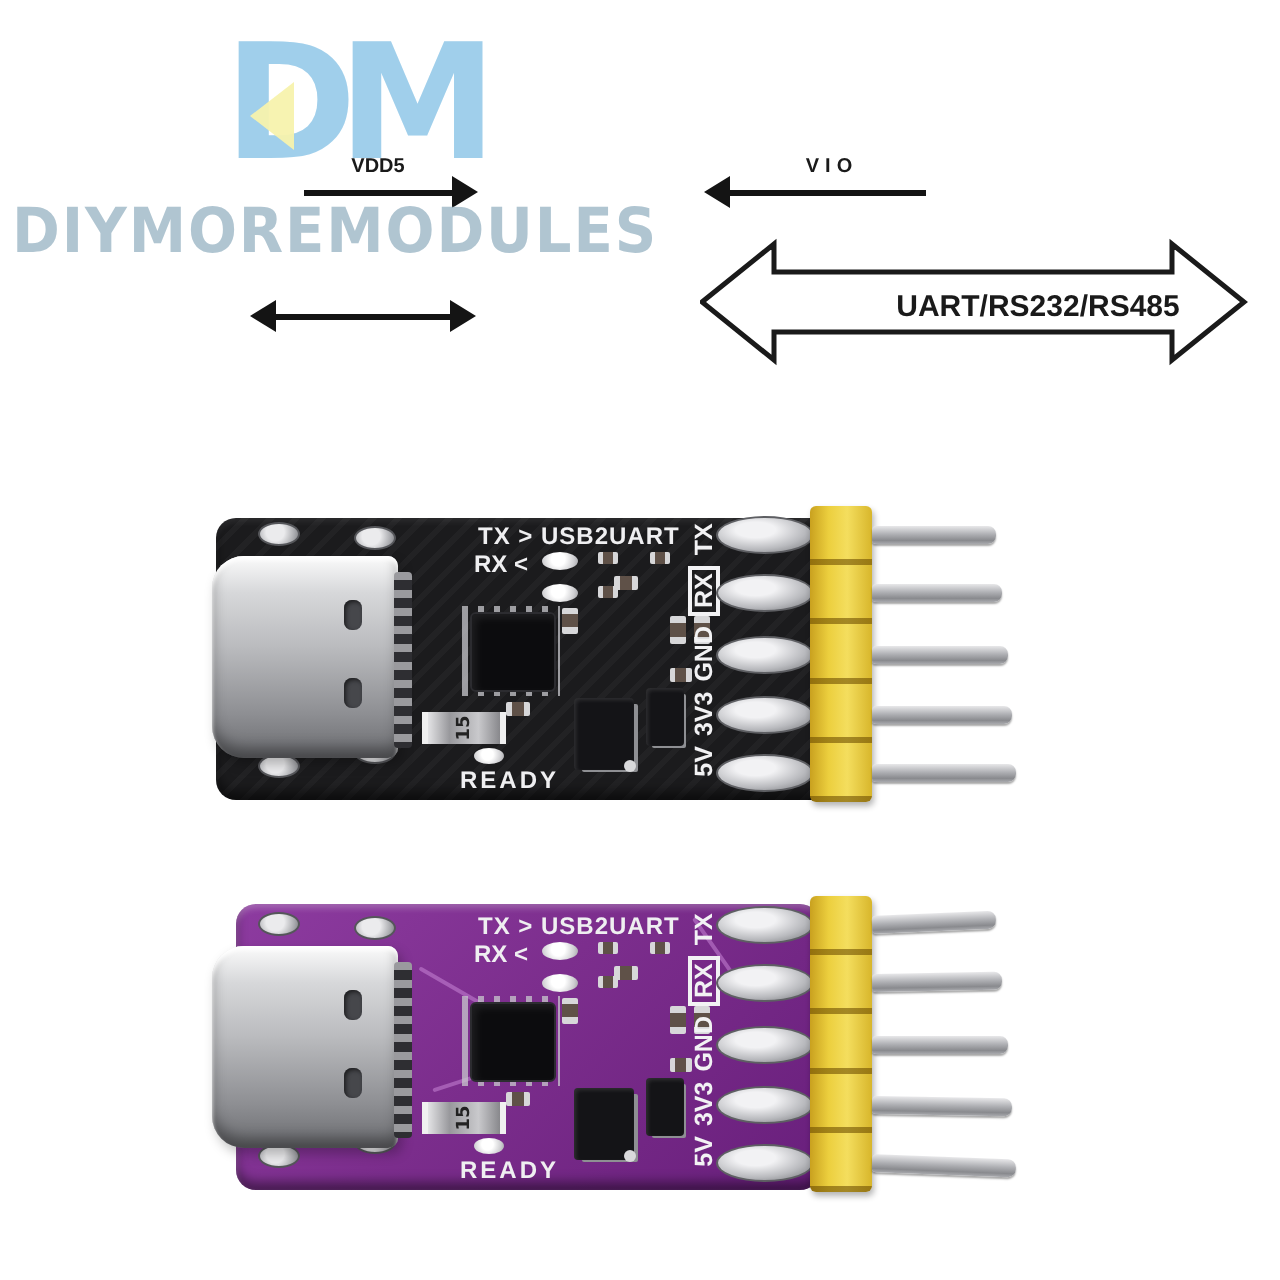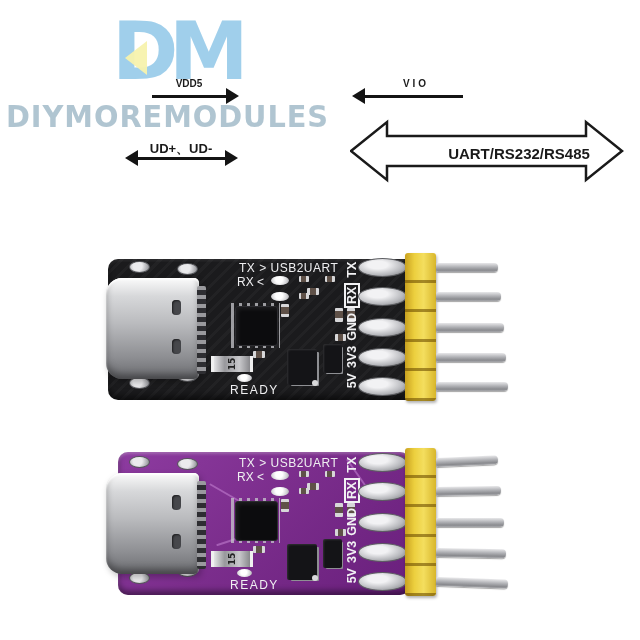--- a/index.html
+++ b/index.html
@@ -144,7 +144,6 @@
   <div class="head-left" id="ud-head-l"></div>
   <div class="sig-line" id="ud-line"></div>
   <div class="head-right" id="ud-head-r"></div>
-  <div class="sig-label" id="ud-label">UD+、UD-</div>
 
   <div class="abs" id="big-arrow">
     <svg width="274" height="64" viewBox="0 0 274 64">

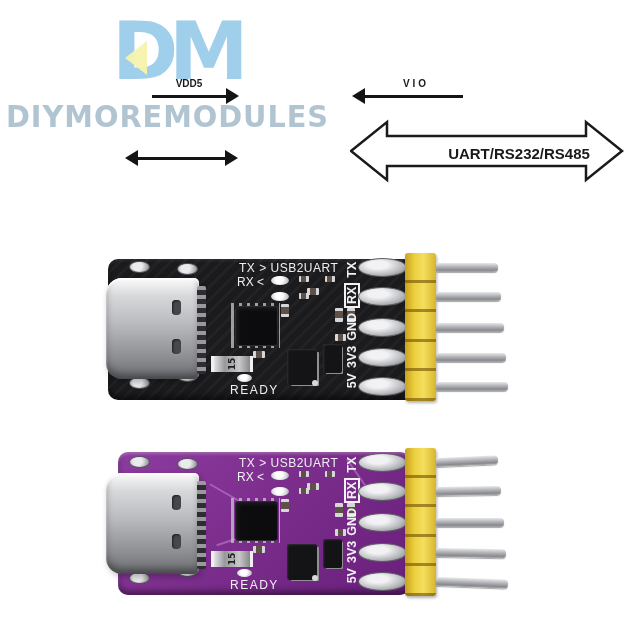--- a/index.html
+++ b/index.html
@@ -73,7 +73,7 @@
        background:radial-gradient(circle at 40% 40%,#ebebed 35%,#a9aaae 75%,#7b7c80);}
   .pad-1{left:44px;top:13px;} .pad-2{left:92px;top:15px;}
   .pad-3{left:44px;top:129px;} .pad-4{left:92px;top:122px;}
-  .silk{position:absolute;color:#efeff1;font-weight:400;font-family:"Liberation Sans",sans-serif;
+  .silk{position:absolute;color:#efeff1;font-weight:700;font-family:"Liberation Sans",sans-serif;
         white-space:nowrap;}
   .silk-tx{left:154px;top:13px;font-size:12px;letter-spacing:.5px;}
   .silk-rx{left:152px;top:27px;font-size:12px;}

